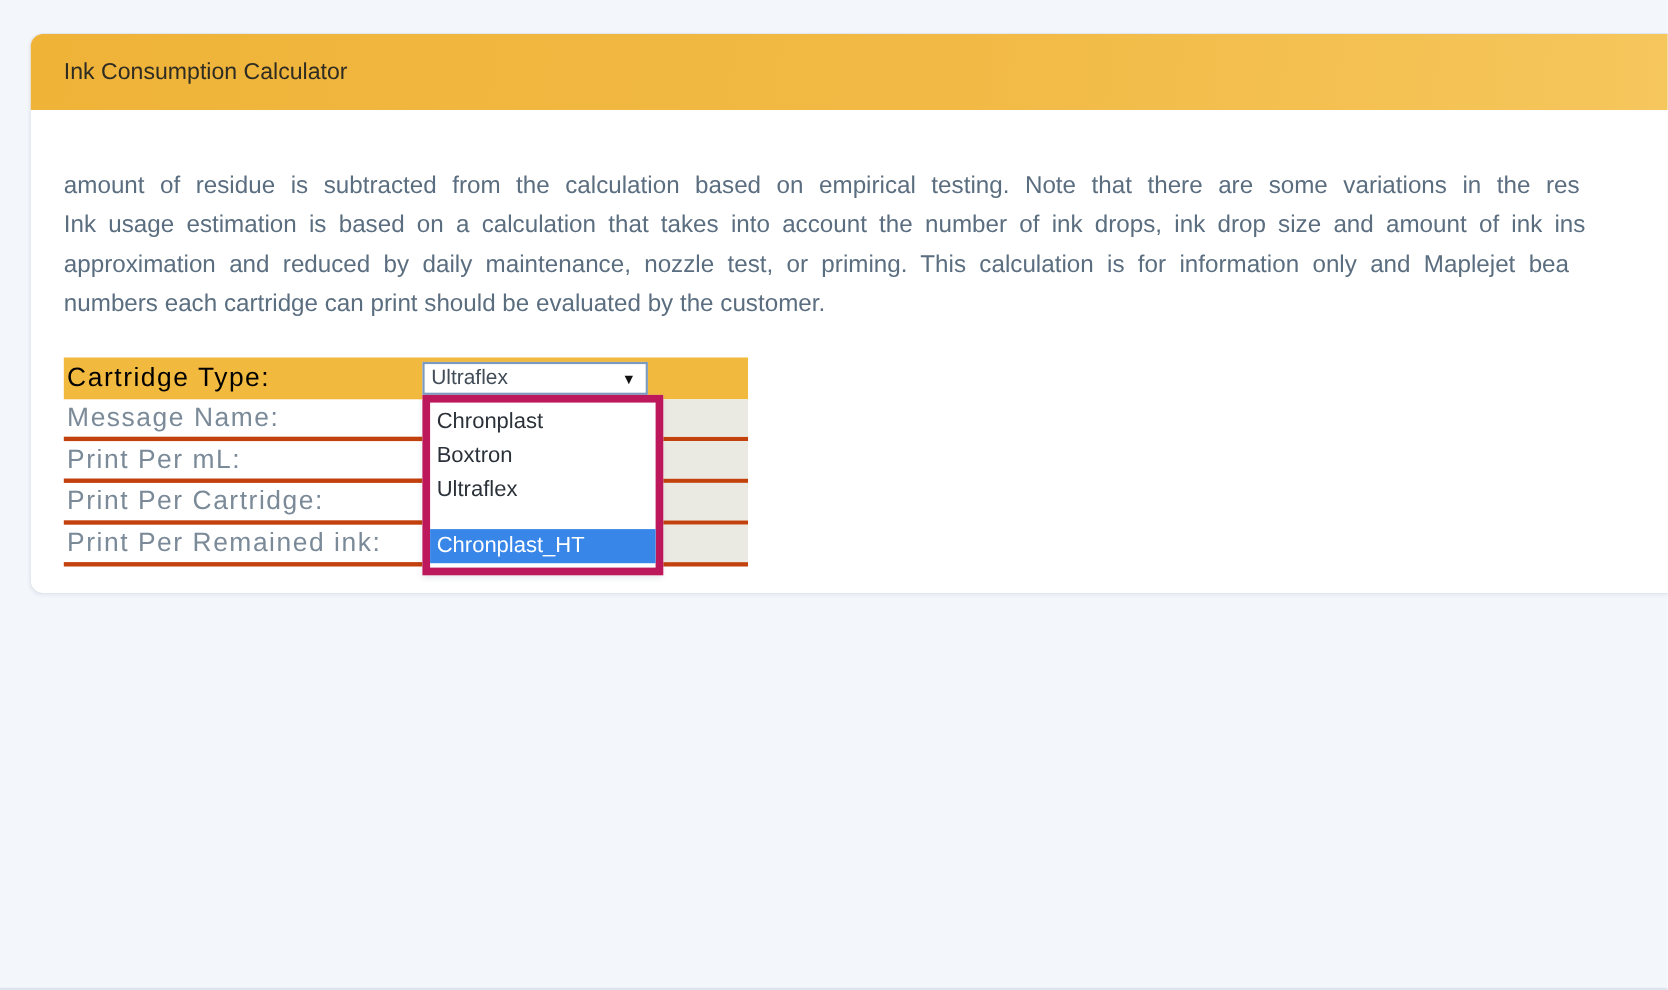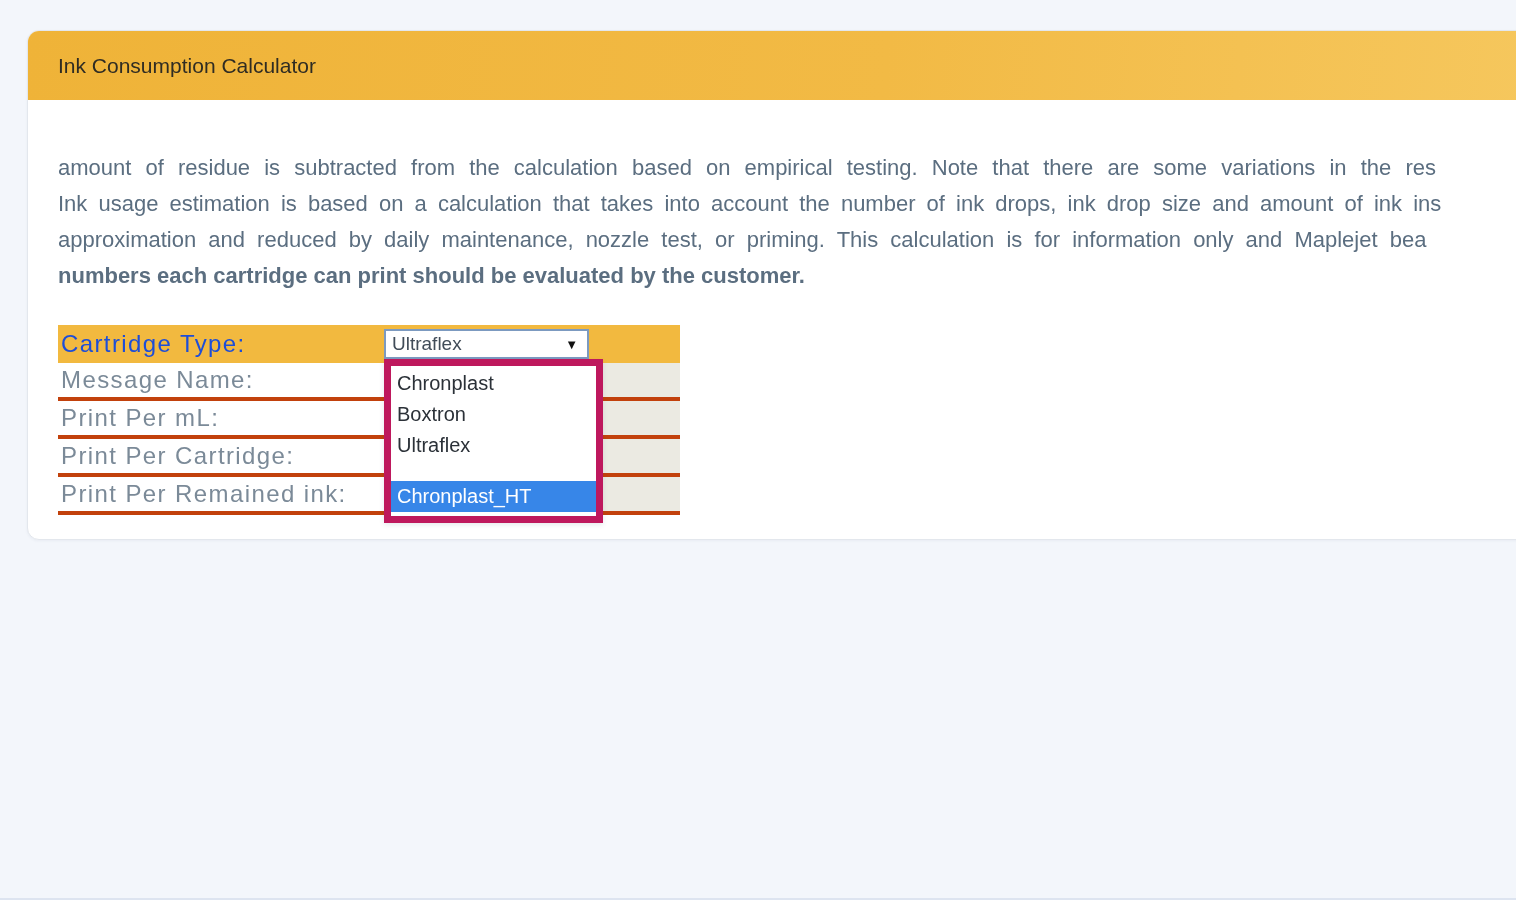--- a/index.html
+++ b/index.html
@@ -51,7 +51,7 @@
   .dl1 { word-spacing: 5px; }
   .dl2 { word-spacing: 8px; }
   .dl3 { word-spacing: 6px; }
-  .dl4 { word-spacing: 0; font-weight: bold; }
+  .dl4 { word-spacing: 0; }
 
   
   .form-table {

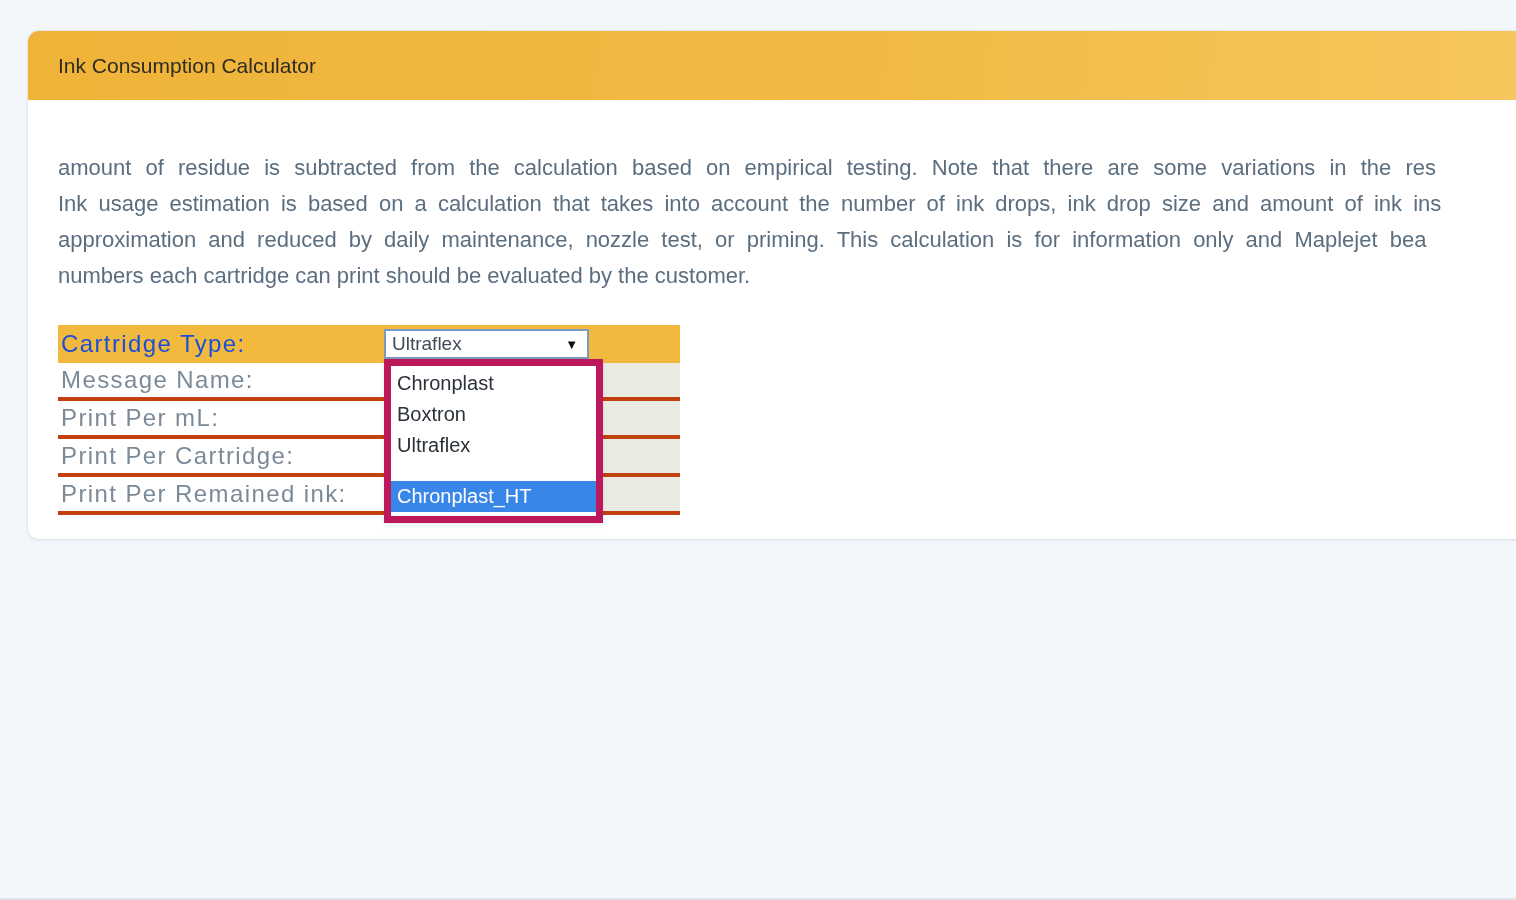--- a/index.html
+++ b/index.html
@@ -83,7 +83,7 @@
     white-space: nowrap;
     overflow: hidden;
   }
-  .row-head .cell-label { color: #1d4ed8; }
+  .row-head .cell-label { color: #000000; }
   .cell-value {
     width: 296px;
     height: 100%;

